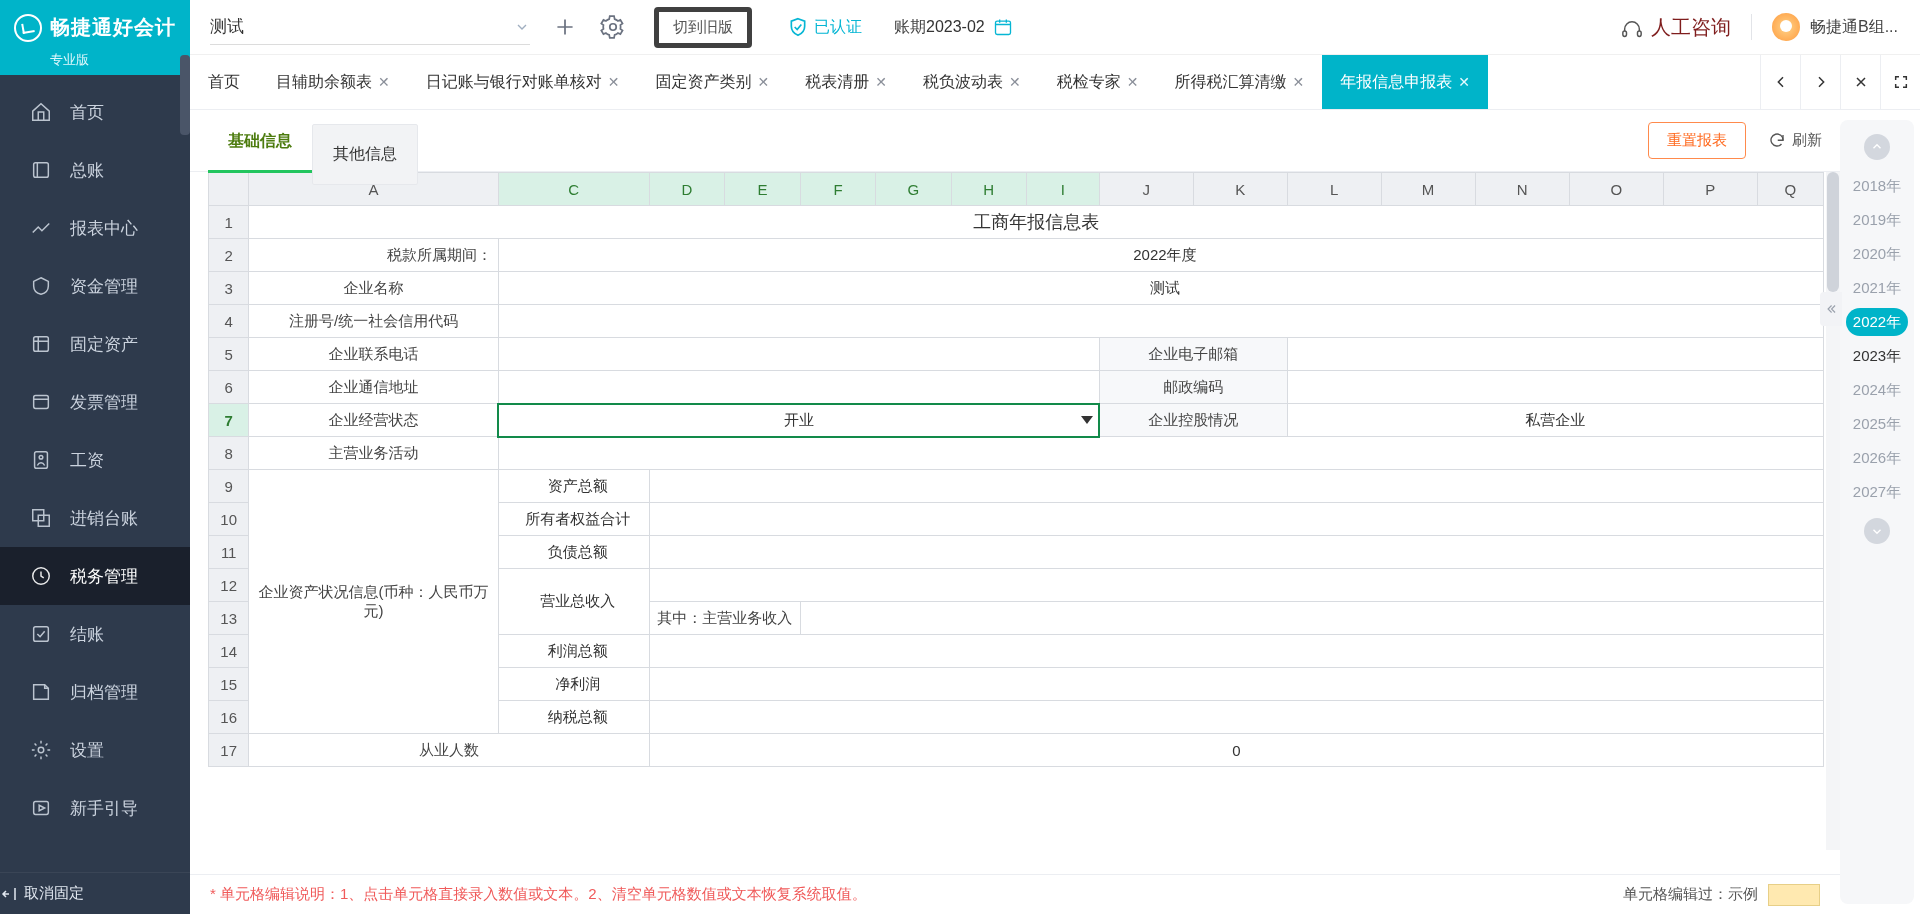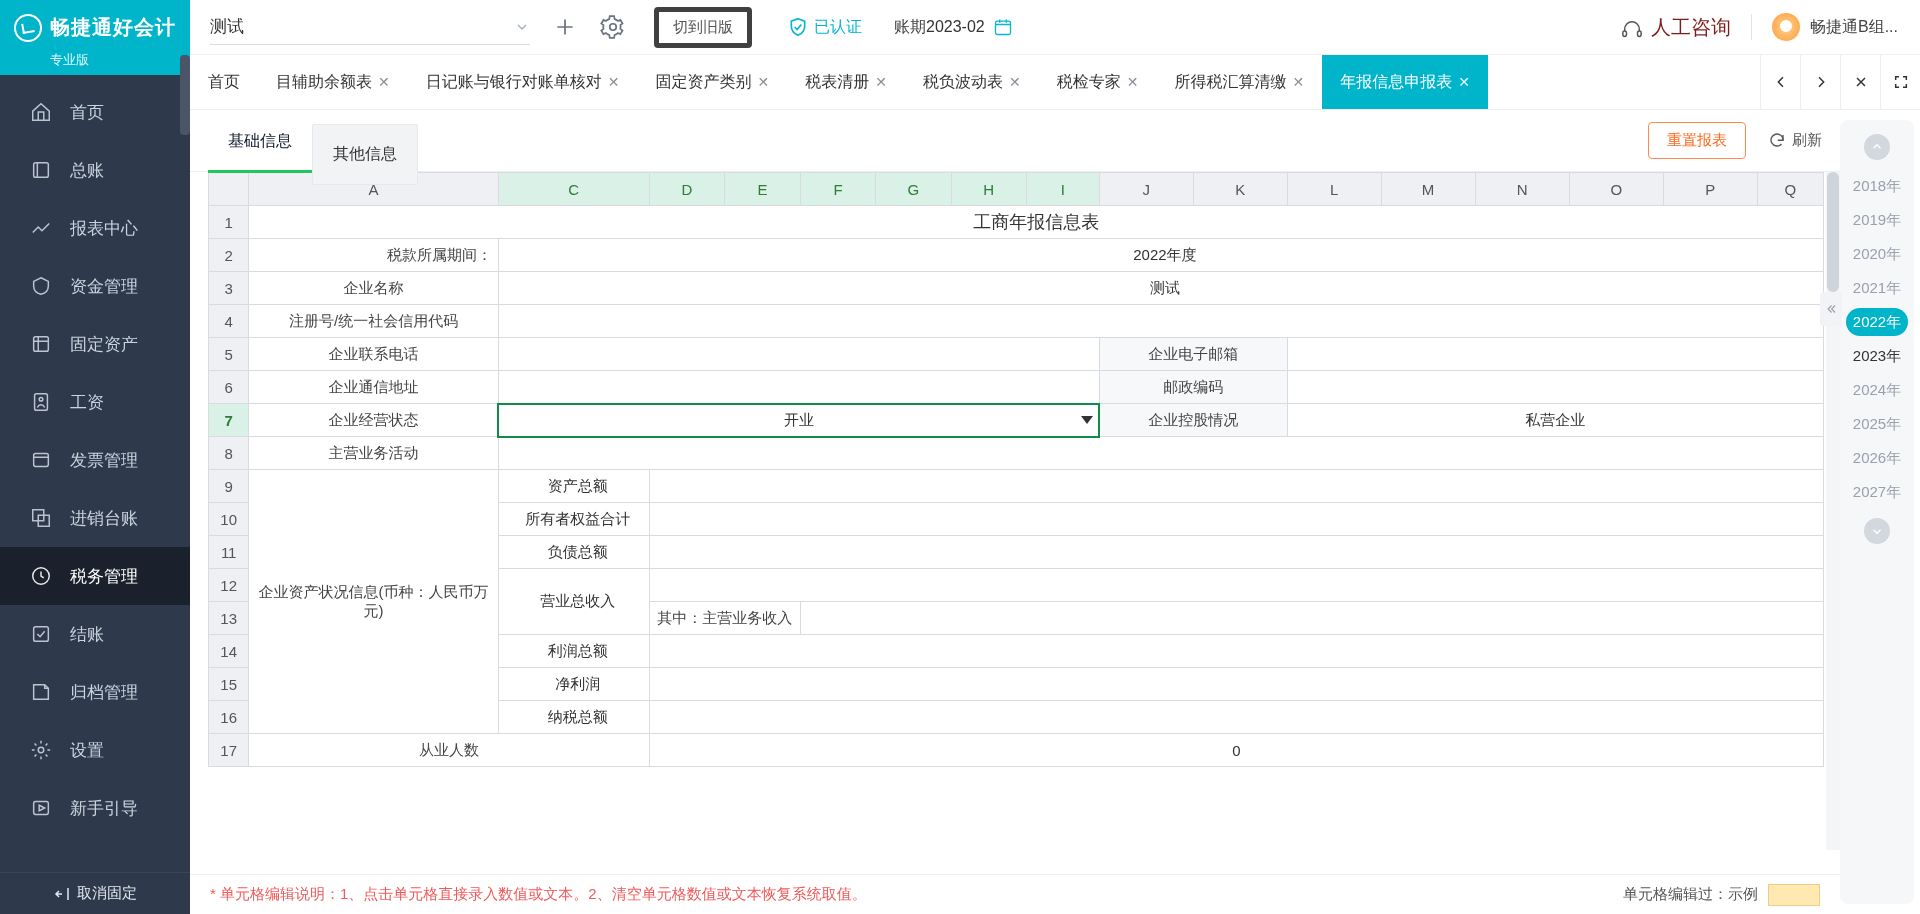--- a/index.html
+++ b/index.html
@@ -56,7 +56,7 @@
   .panel-head{height:62px;display:flex;align-items:center;padding:0 18px;border-bottom:1px solid #eceef2}
   .mini-tabs{display:flex;height:100%}
   .mini-tab{height:100%;display:flex;align-items:center;padding:0 20px;font-size:16px;cursor:pointer;border-top:3px solid transparent;position:relative;top:2px}
-  .mini-tab.active{color:#0f172a;border-top:none;border-bottom:3px solid #22c55e;font-weight:400}
+  .mini-tab.active{color:#4d7c0f;border-top:none;border-bottom:3px solid #22c55e;font-weight:700}
   .mini-tab:not(.active){background:#f2f3f5;border:1px solid #e6e8ec;margin:12px 0;border-radius:2px}
   .btn-outline{margin-left:auto;border:1px solid #ff8a4c;color:#ff6a1f;background:#fff;padding:8px 18px;border-radius:4px;font-size:15px;cursor:pointer}
   .refresh{margin-left:22px;display:flex;align-items:center;color:#555;font-size:15px;cursor:pointer}

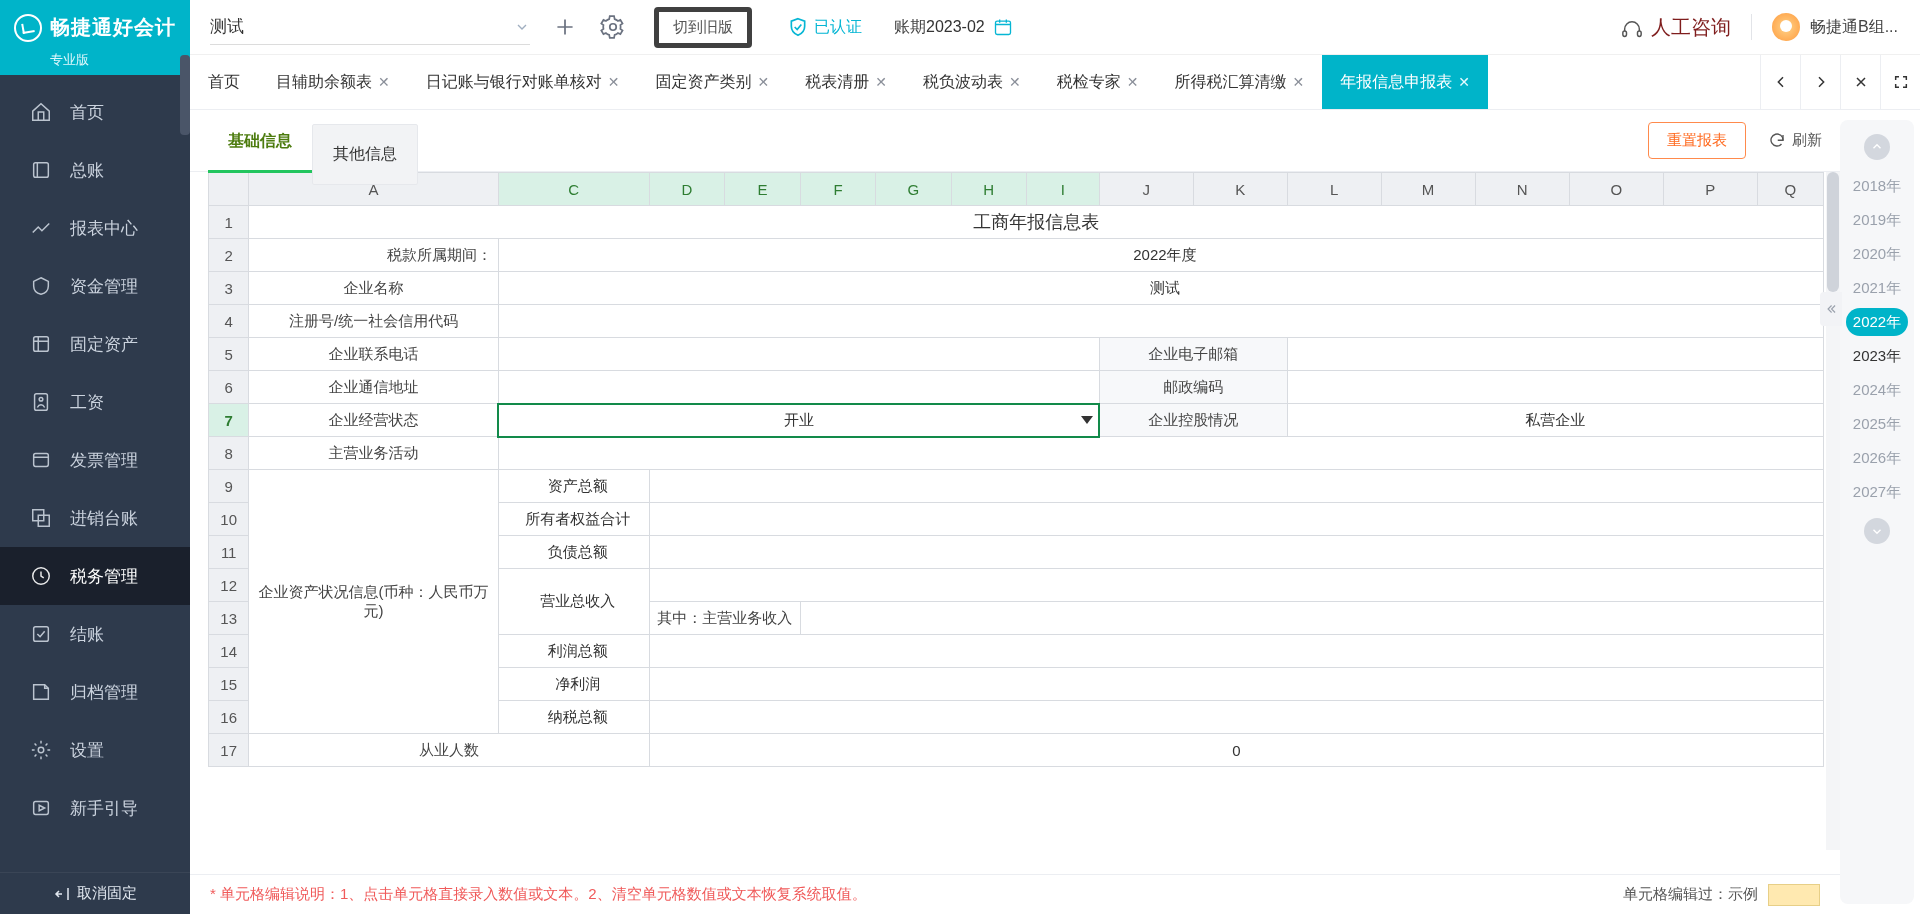--- a/index.html
+++ b/index.html
@@ -143,18 +143,18 @@
         </div>
         <div class="nav-item">
           <span class="nav-ico"><svg viewBox="0 0 24 24">
+              <rect x="4" y="5" width="16" height="14" rx="2"></rect>
+              <path d="M4 9h16"></path>
+            </svg></span>
+          <span>发票管理</span>
+        </div>
+        <div class="nav-item">
+          <span class="nav-ico"><svg viewBox="0 0 24 24">
               <rect x="5" y="3" width="14" height="18" rx="2"></rect>
               <circle cx="12" cy="9" r="2"></circle>
               <path d="M8 18c1-2 3-3 4-3s3 1 4 3"></path>
             </svg></span>
           <span>工资</span>
-        </div>
-        <div class="nav-item">
-          <span class="nav-ico"><svg viewBox="0 0 24 24">
-              <rect x="4" y="5" width="16" height="14" rx="2"></rect>
-              <path d="M4 9h16"></path>
-            </svg></span>
-          <span>发票管理</span>
         </div>
         <div class="nav-item">
           <span class="nav-ico"><svg viewBox="0 0 24 24">

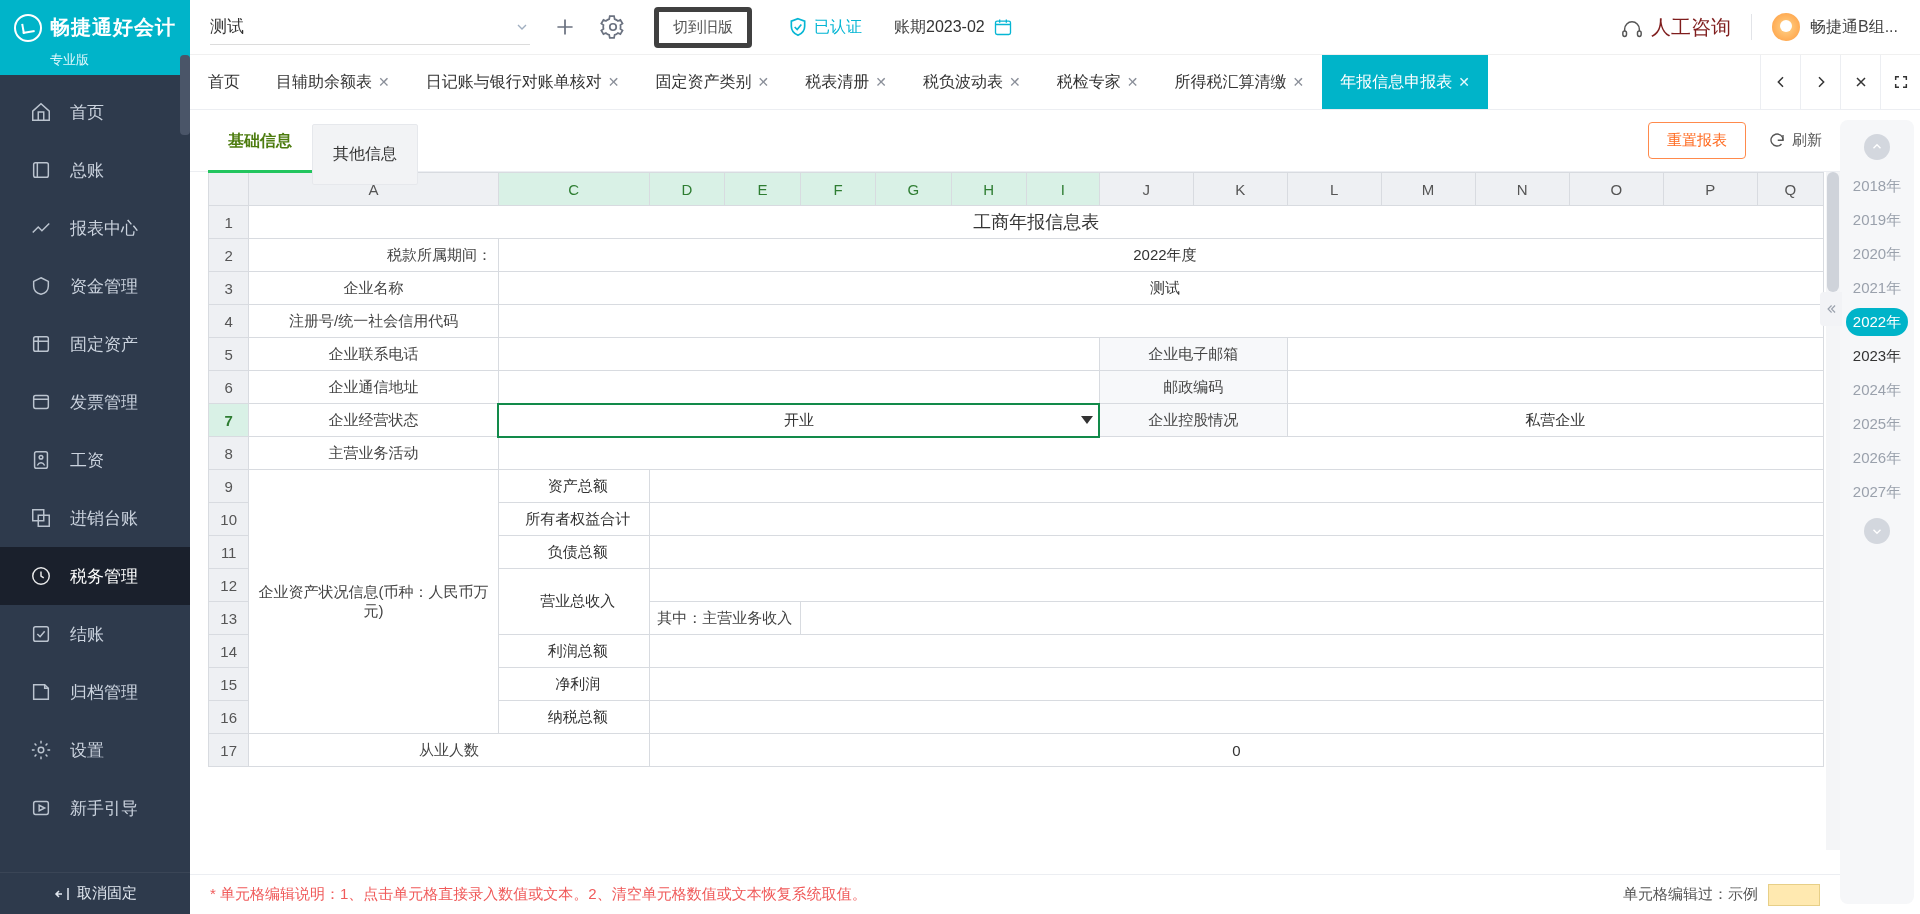--- a/index.html
+++ b/index.html
@@ -19,7 +19,7 @@
   .nav-item.active{background:#1a202c;color:#fff}
   .nav-ico{width:22px;height:22px;margin-right:18px;opacity:.9}
   .nav-ico svg{width:22px;height:22px;fill:none;stroke:currentColor;stroke-width:1.6}
-  .pin-bar{height:42px;display:flex;align-items:center;justify-content:center;color:#e2e8f0;font-size:15px;border-top:1px solid #3a4556;cursor:pointer}
+  .pin-bar{height:42px;display:flex;align-items:center;justify-content:flex-start;color:#e2e8f0;font-size:15px;border-top:1px solid #3a4556;cursor:pointer}
   .pin-bar svg{width:18px;height:18px;margin-right:6px;fill:currentColor}
   .side-scroll{position:absolute;right:0;top:55px;width:10px;height:80px;background:#4a5568;border-radius:4px}
   

